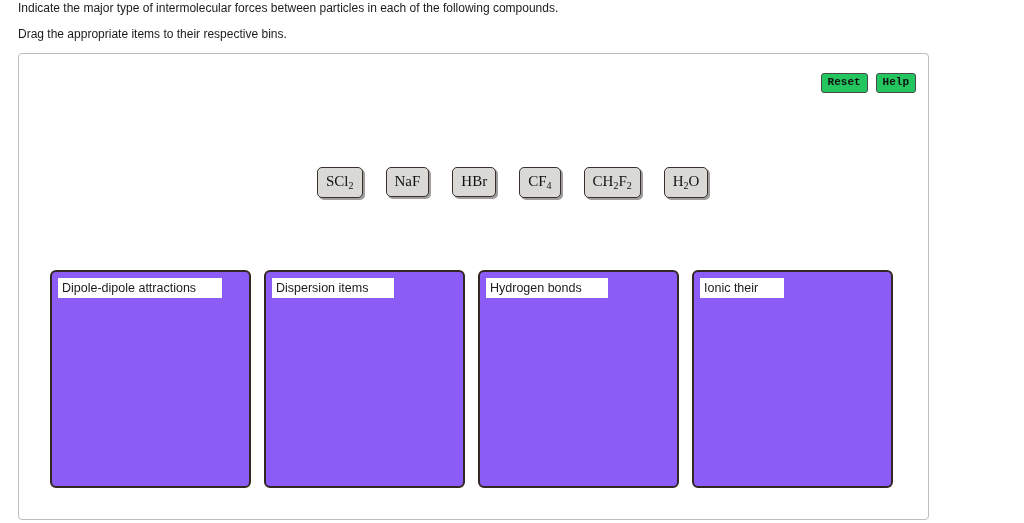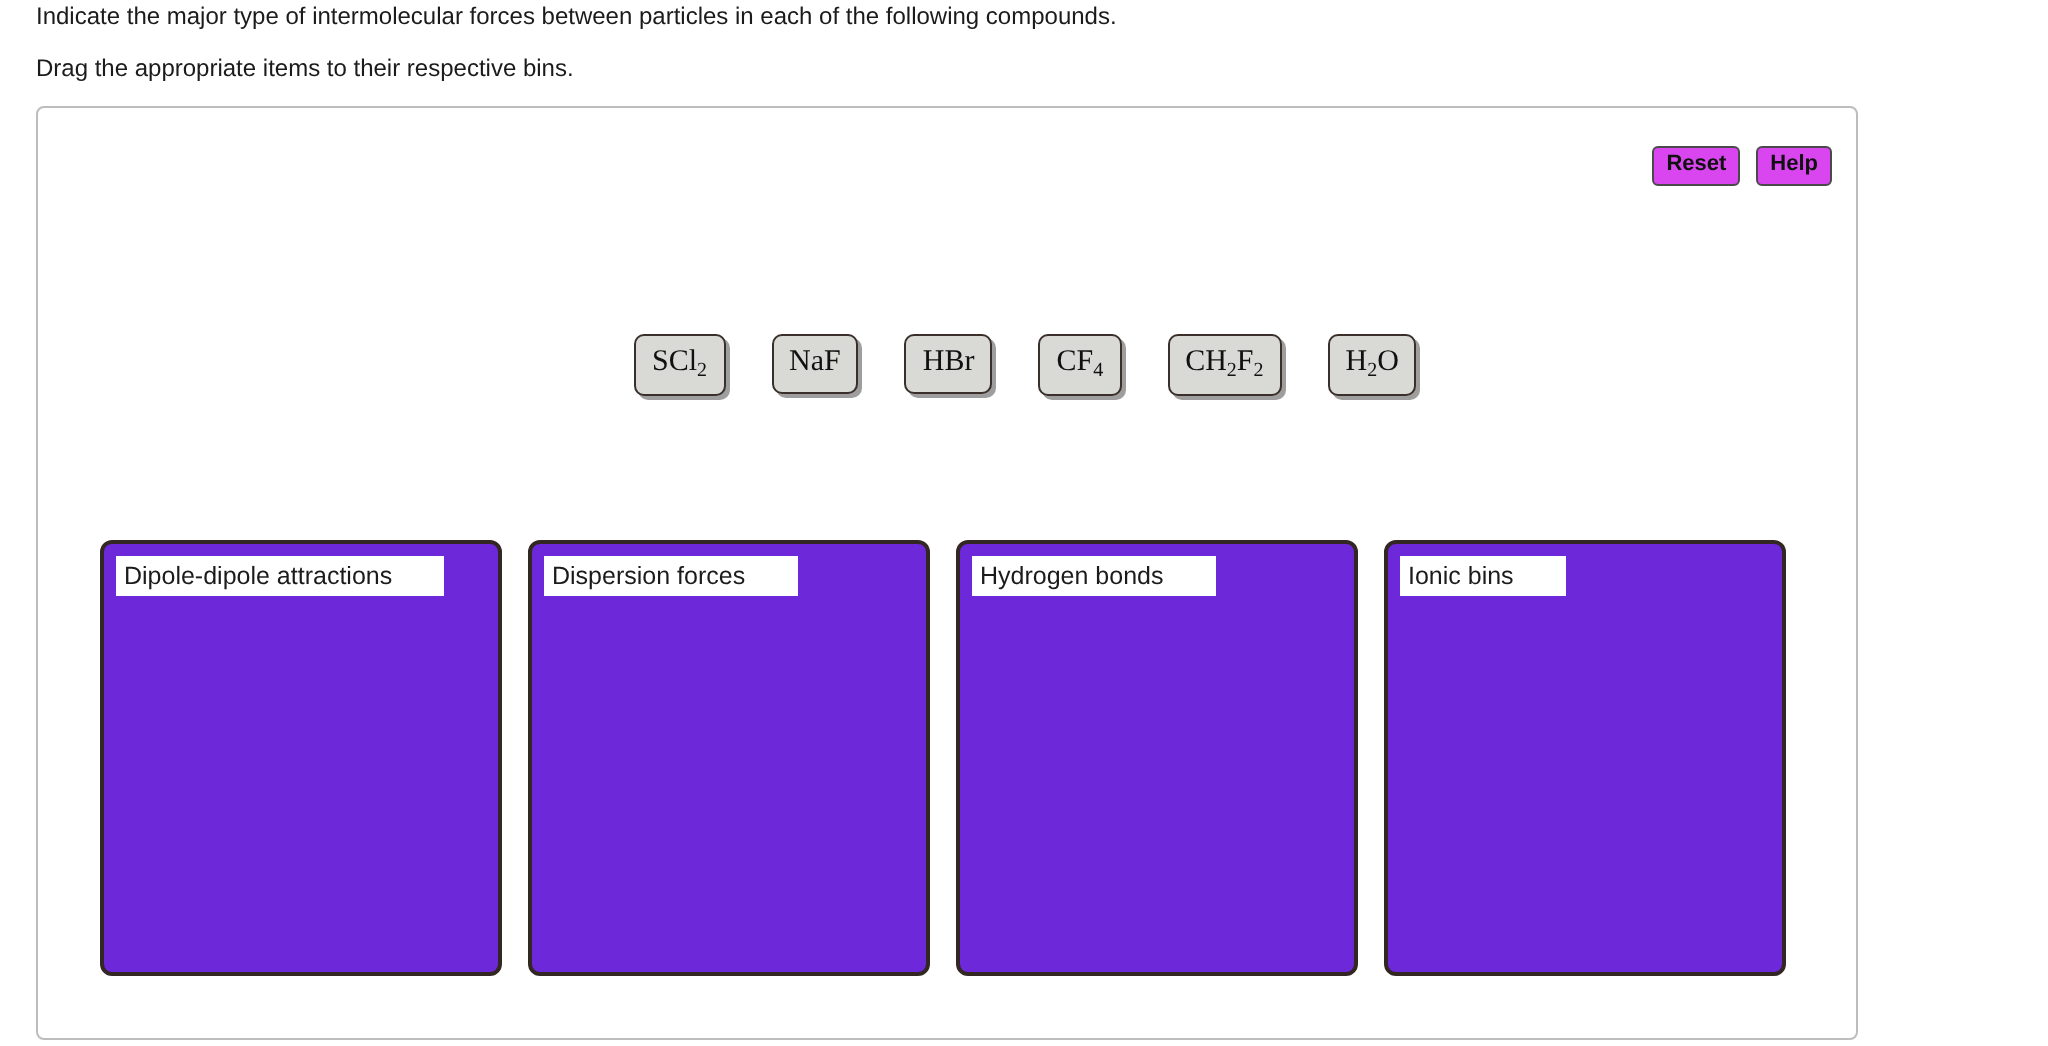--- a/index.html
+++ b/index.html
@@ -51,12 +51,12 @@
     gap: 8px;
   }
   .tool-button {
-    font-family: Liberation Sans, sans-serif;
+    font-family: Liberation Mono, monospace;
     font-size: 11px;
     line-height: 13px;
     font-weight: bold;
     color: #111111;
-    background: #d946ef;
+    background: #22c55e;
     border: 1px solid #4a4a4a;
     border-radius: 3px;
     padding: 2px 6px 3px 6px;

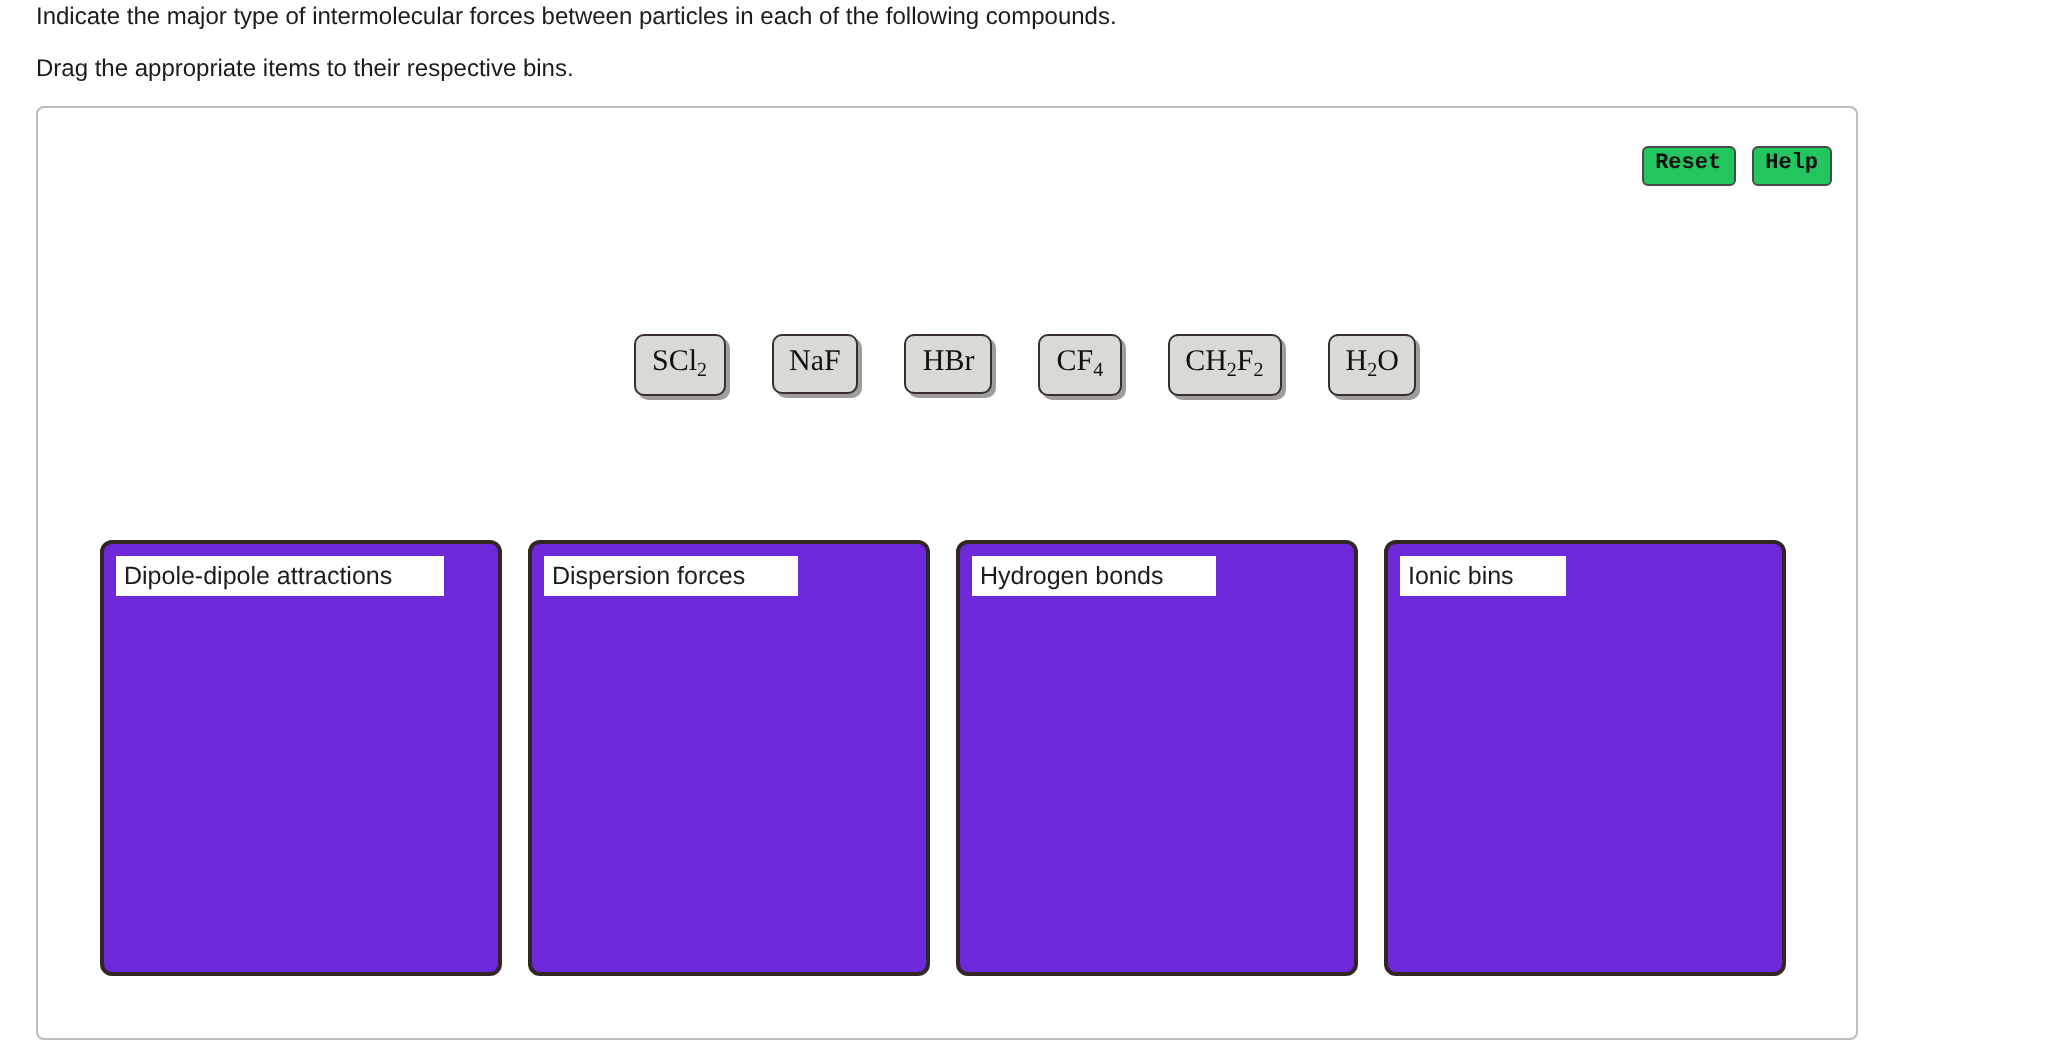--- a/index.html
+++ b/index.html
@@ -105,7 +105,7 @@
   .bin {
     width: 201px;
     height: 218px;
-    background: #6d28d9;
+    background: #8b5cf6;
     border: 2px solid #332723;
     border-radius: 6px;
     box-sizing: border-box;

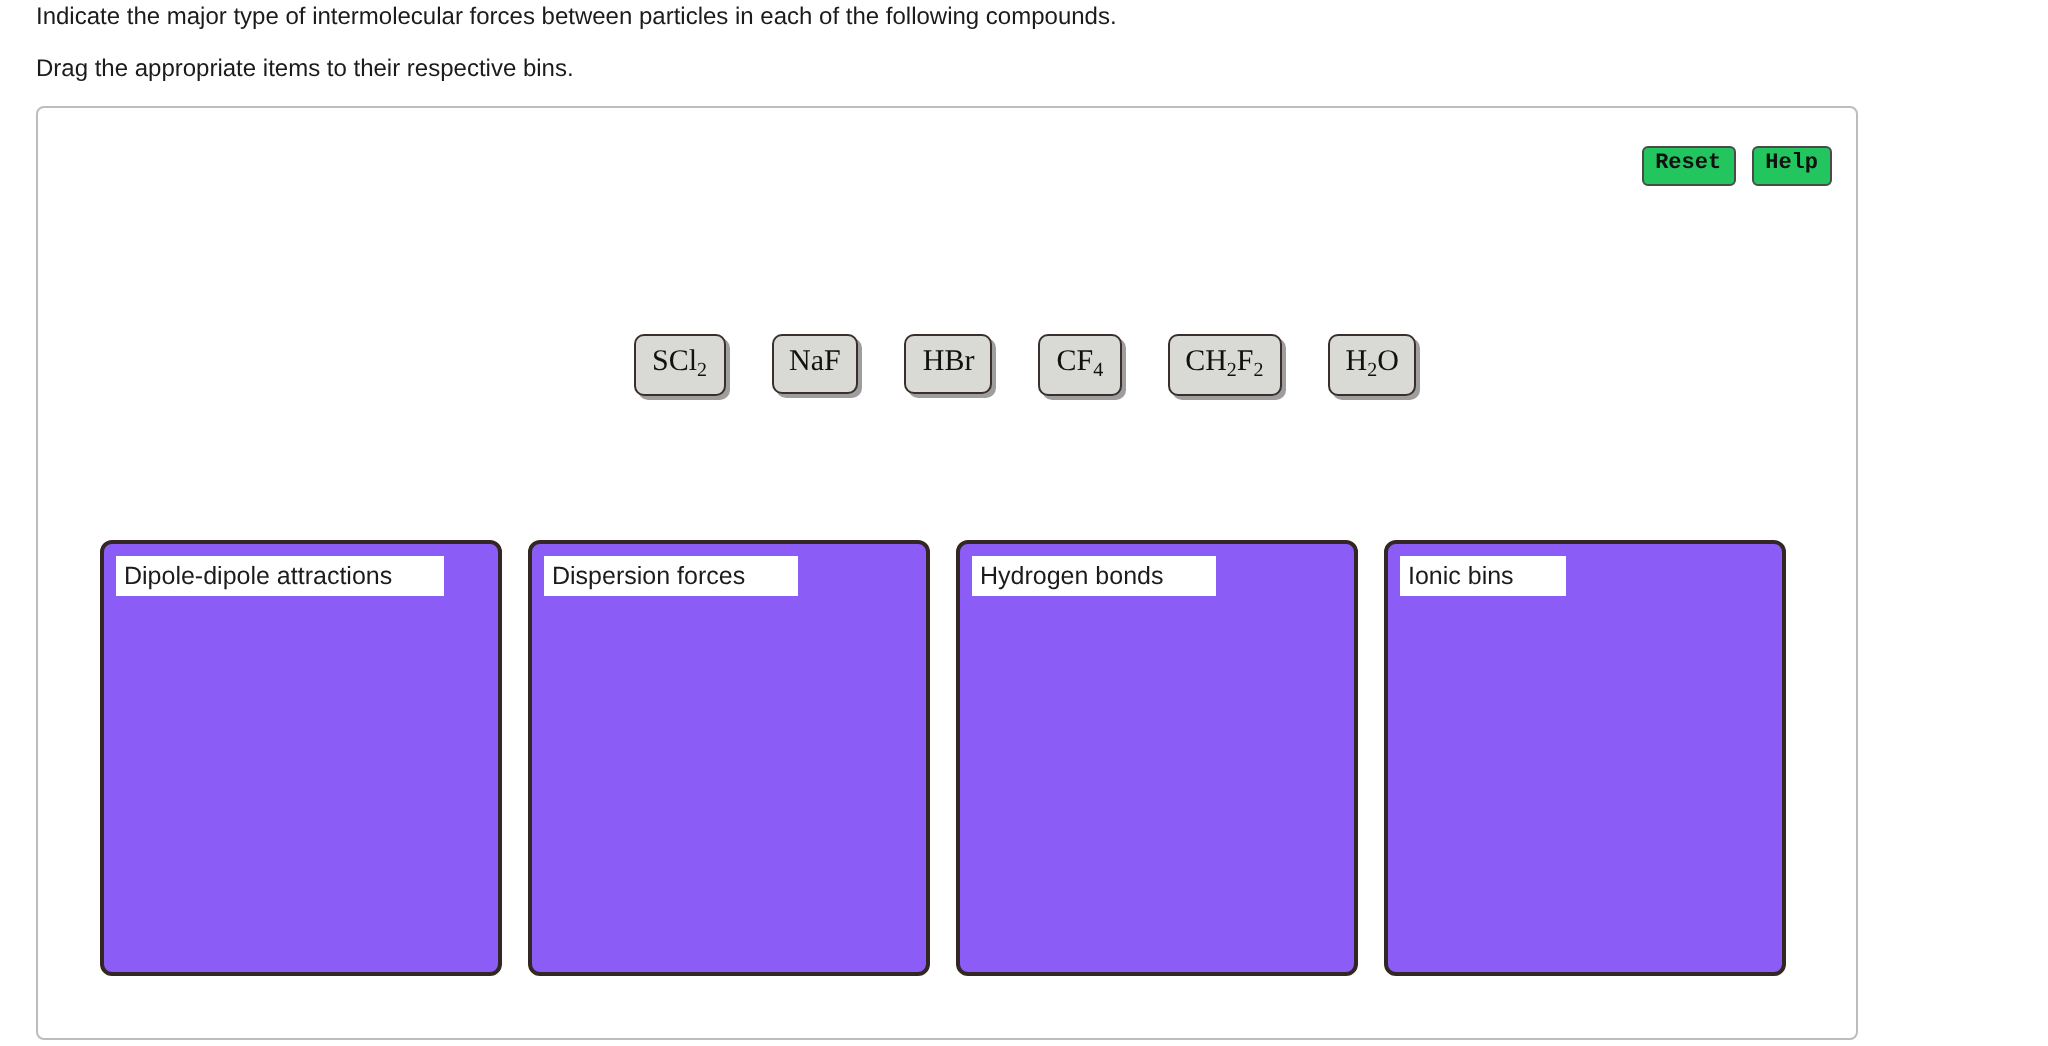--- a/index.html
+++ b/index.html
@@ -161,7 +161,7 @@
         <div class="bin-dropzone"></div>
       </div>
       <div class="bin">
-        <span class="bin-label">Dispersion forces</span>
+        <span class="bin-label">Dispersion items</span>
         <div class="bin-dropzone"></div>
       </div>
       <div class="bin">

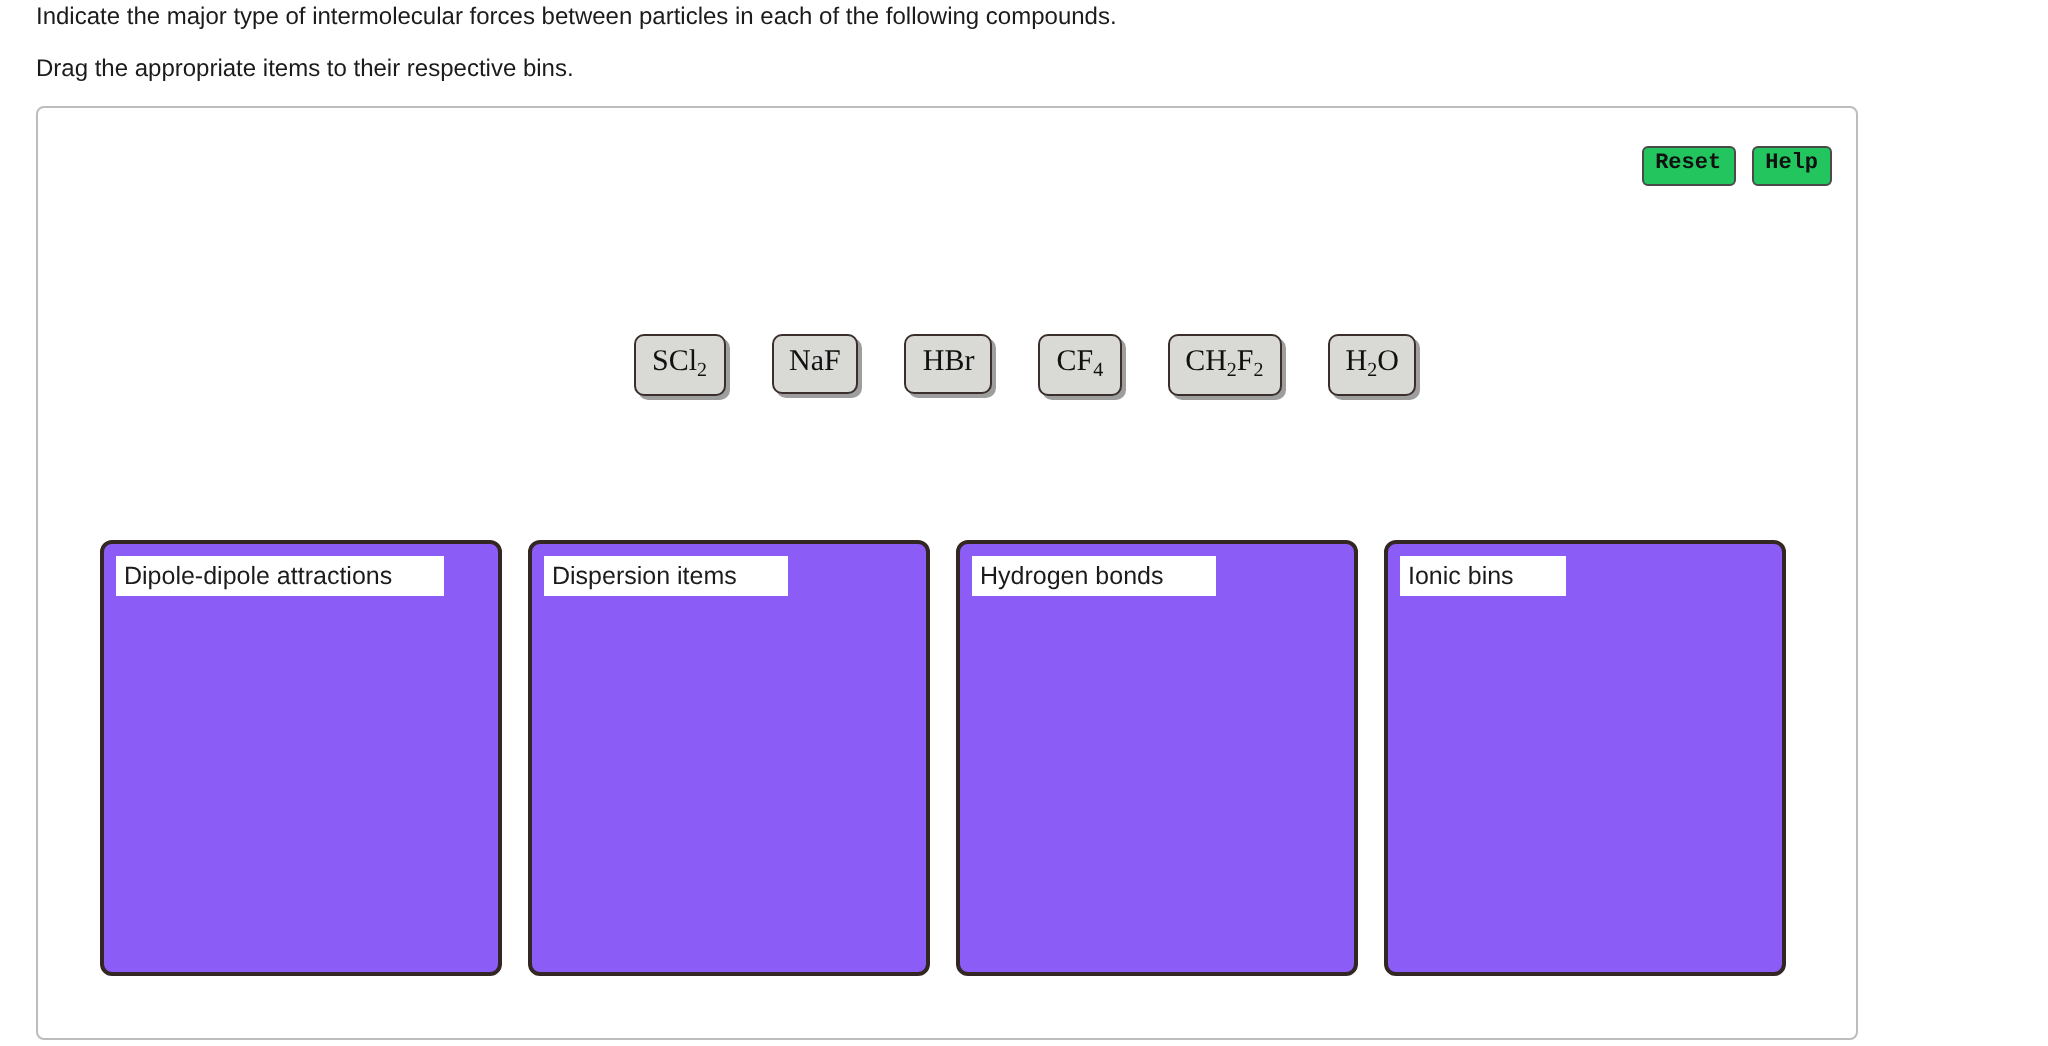--- a/index.html
+++ b/index.html
@@ -169,7 +169,7 @@
         <div class="bin-dropzone"></div>
       </div>
       <div class="bin">
-        <span class="bin-label">Ionic bins</span>
+        <span class="bin-label">Ionic their</span>
         <div class="bin-dropzone"></div>
       </div>
     </div>

